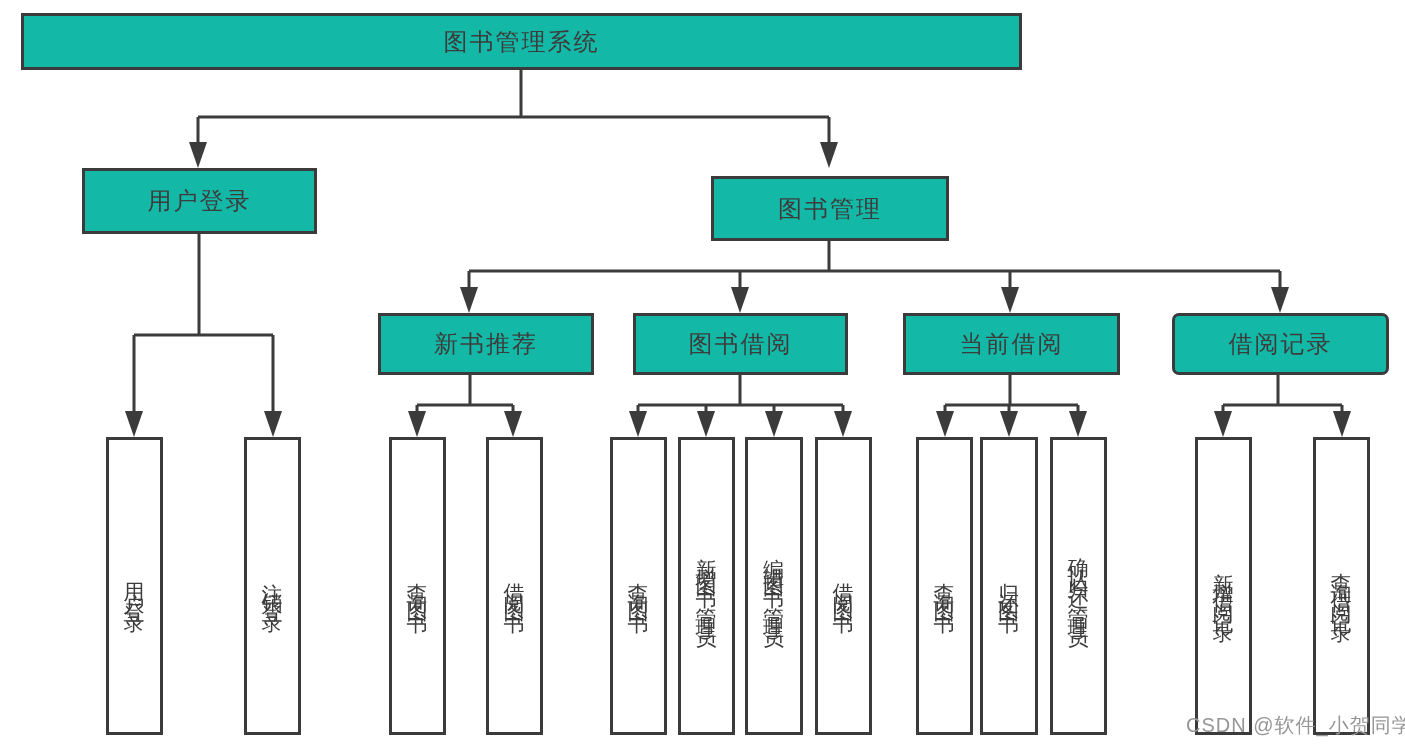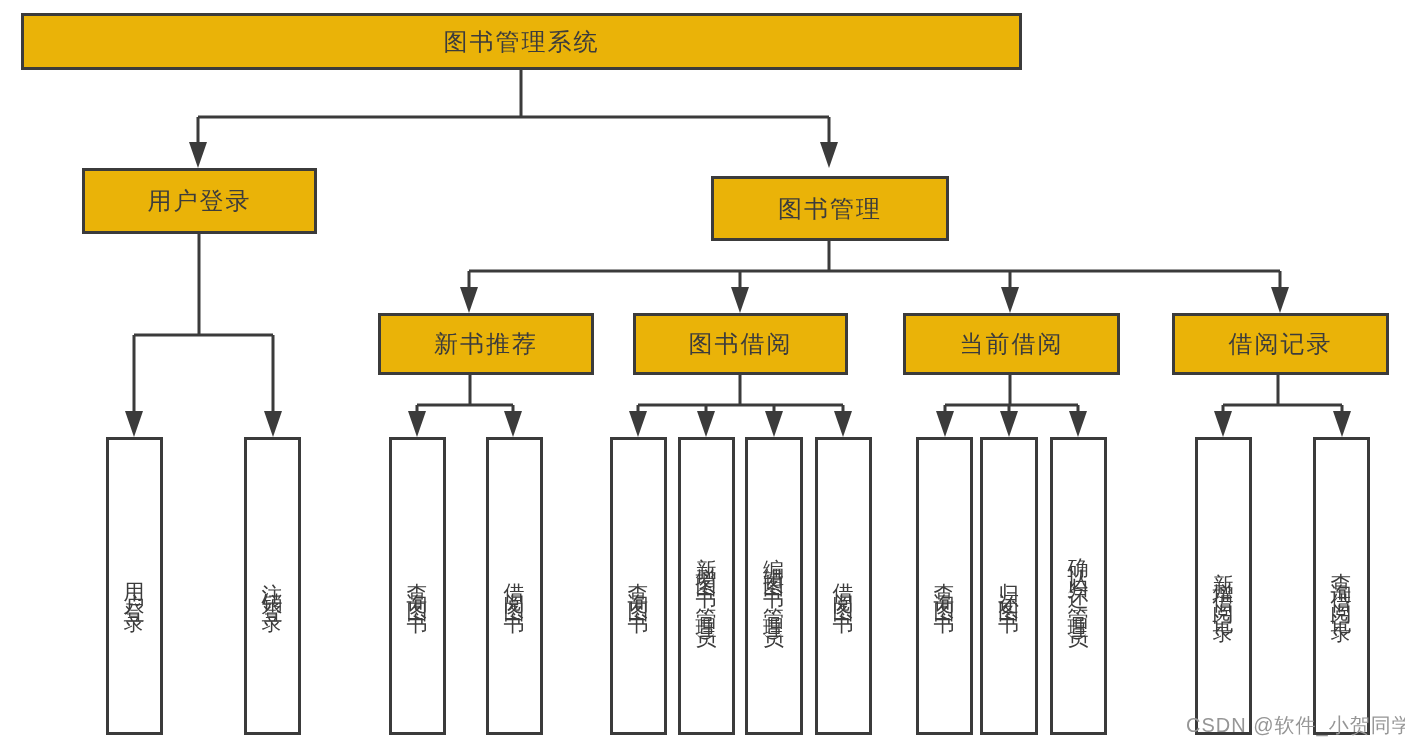--- a/index.html
+++ b/index.html
@@ -22,7 +22,7 @@
     position: absolute;
     box-sizing: border-box;
     border: 3px solid #3b3b3b;
-    background: #eab308;
+    background: #14b8a6;
     display: flex;
     align-items: center;
     justify-content: center;

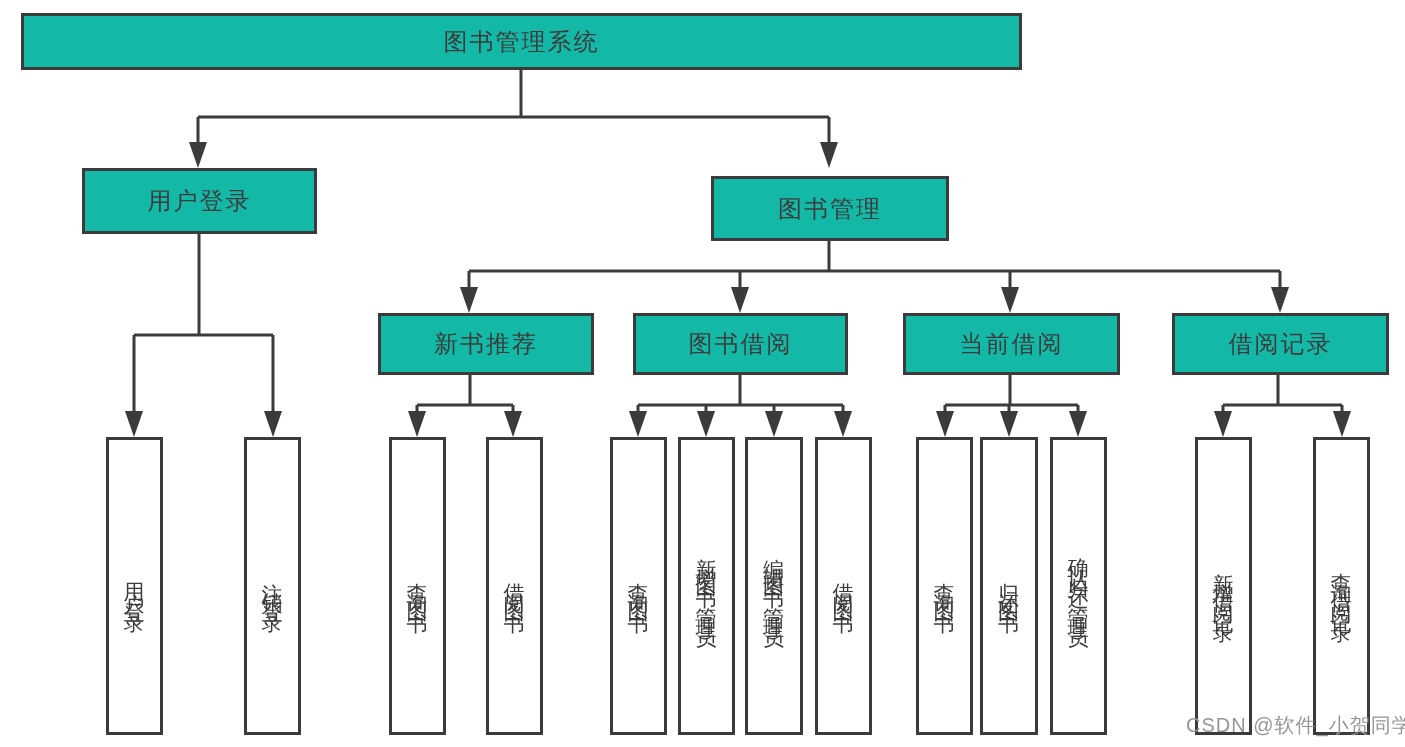--- a/index.html
+++ b/index.html
@@ -106,7 +106,7 @@
   <div class="node" style="left:378px; top:313px; width:216px; height:62px;">新书推荐</div>
   <div class="node" style="left:633px; top:313px; width:215px; height:62px;text-align:right;">图书借阅</div>
   <div class="node" style="left:903px; top:313px; width:217px; height:62px;">当前借阅</div>
-  <div class="node" style="left:1172px; top:313px; width:217px; height:62px;">借阅记录</div>
+  <div class="node" style="left:1172px; top:313px; width:217px; height:62px;border-radius:7px;">借阅记录</div>
 
   <div class="leaf" style="left:106px;">
     <span class="vtext">用户登录</span>

